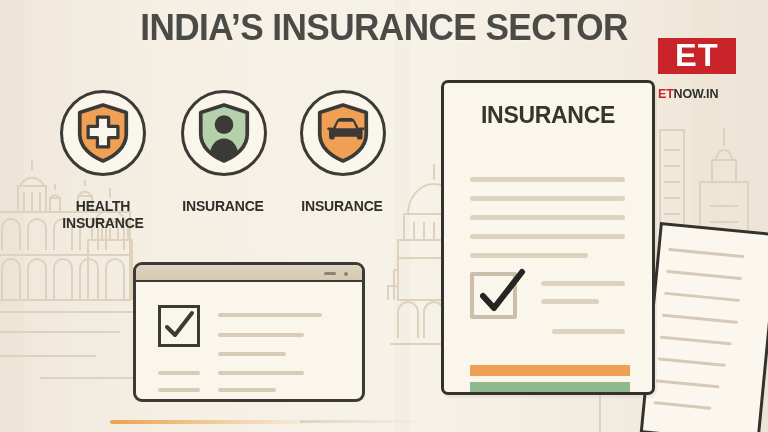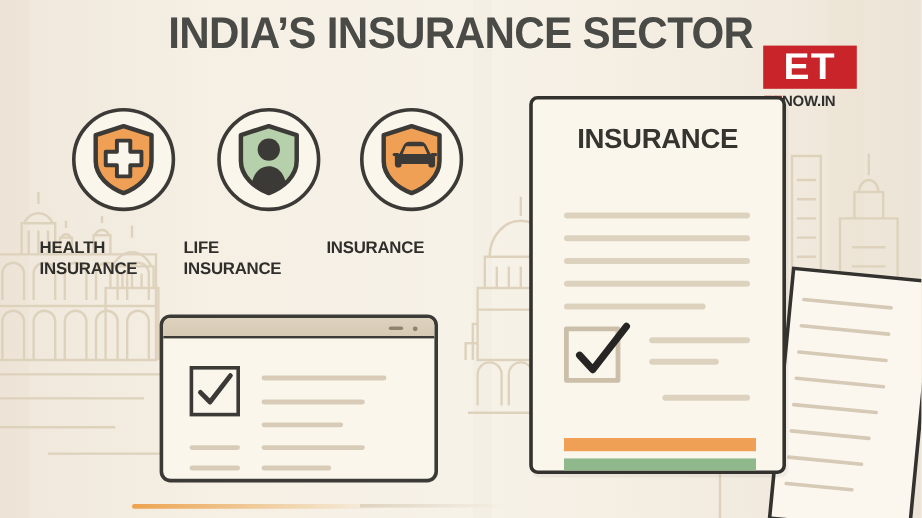--- a/index.html
+++ b/index.html
@@ -37,7 +37,7 @@
   }
 
   
-  .logo{position:absolute;left:636px;top:38px;width:100px;}
+  .logo{position:absolute;left:658px;top:38px;width:100px;}
   .logo-et{
     background:#c8242a;width:78px;height:36px;
     display:flex;align-items:center;justify-content:center;

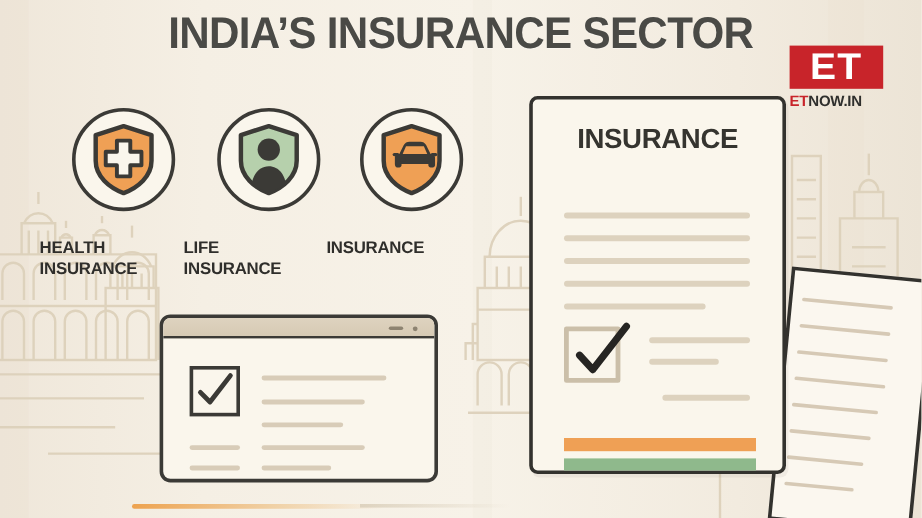--- a/index.html
+++ b/index.html
@@ -57,7 +57,7 @@
     letter-spacing:.5px;transform:scaleX(1.08);
   }
   .logo-url{
-    margin-top:3px;width:92px;
+    margin-top:13px;width:92px;
     font-weight:bold;font-size:12.5px;line-height:14px;letter-spacing:-.2px;
   }
   .logo-url .u1{color:#c8242a;}

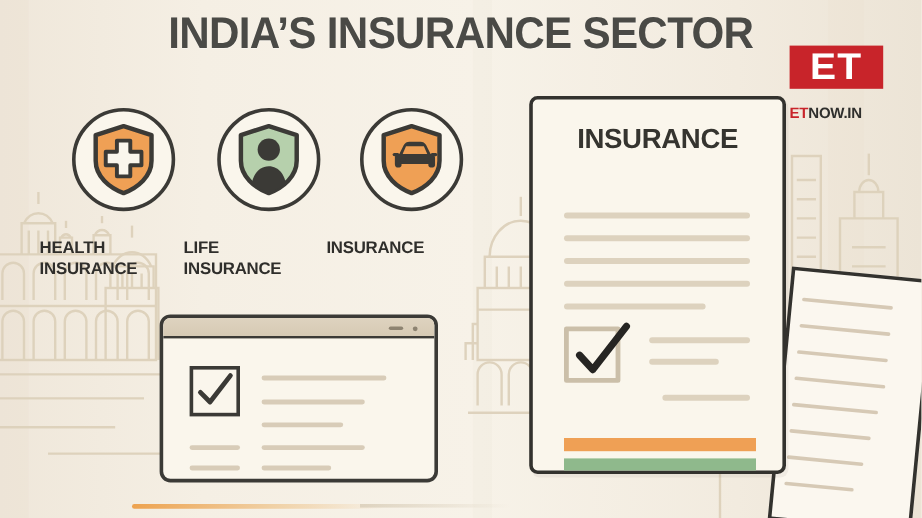--- a/index.html
+++ b/index.html
@@ -71,7 +71,7 @@
   }
   .shield-wrap{position:absolute;left:0;top:0;width:100%;height:100%;}
   .cap{
-    position:absolute;text-align:left;width:140px;
+    position:absolute;text-align:center;width:140px;
     font-weight:bold;font-size:14px;line-height:17px;
     color:#2f2e2b;letter-spacing:-.2px;
   }

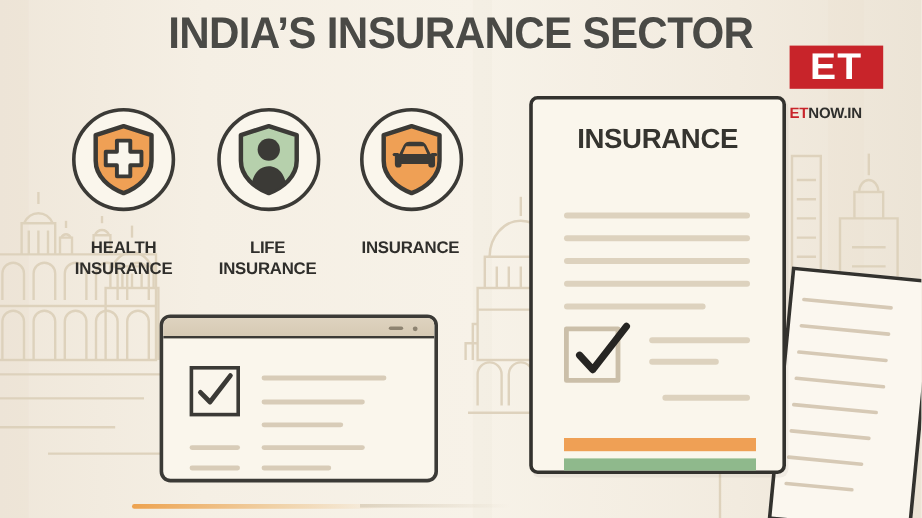--- a/index.html
+++ b/index.html
@@ -263,7 +263,6 @@
     </svg>
   </div>
   <div class="cap" style="left:153px;top:198px">
-    <div>LIFE</div>
     <div>INSURANCE</div>
   </div>
 

